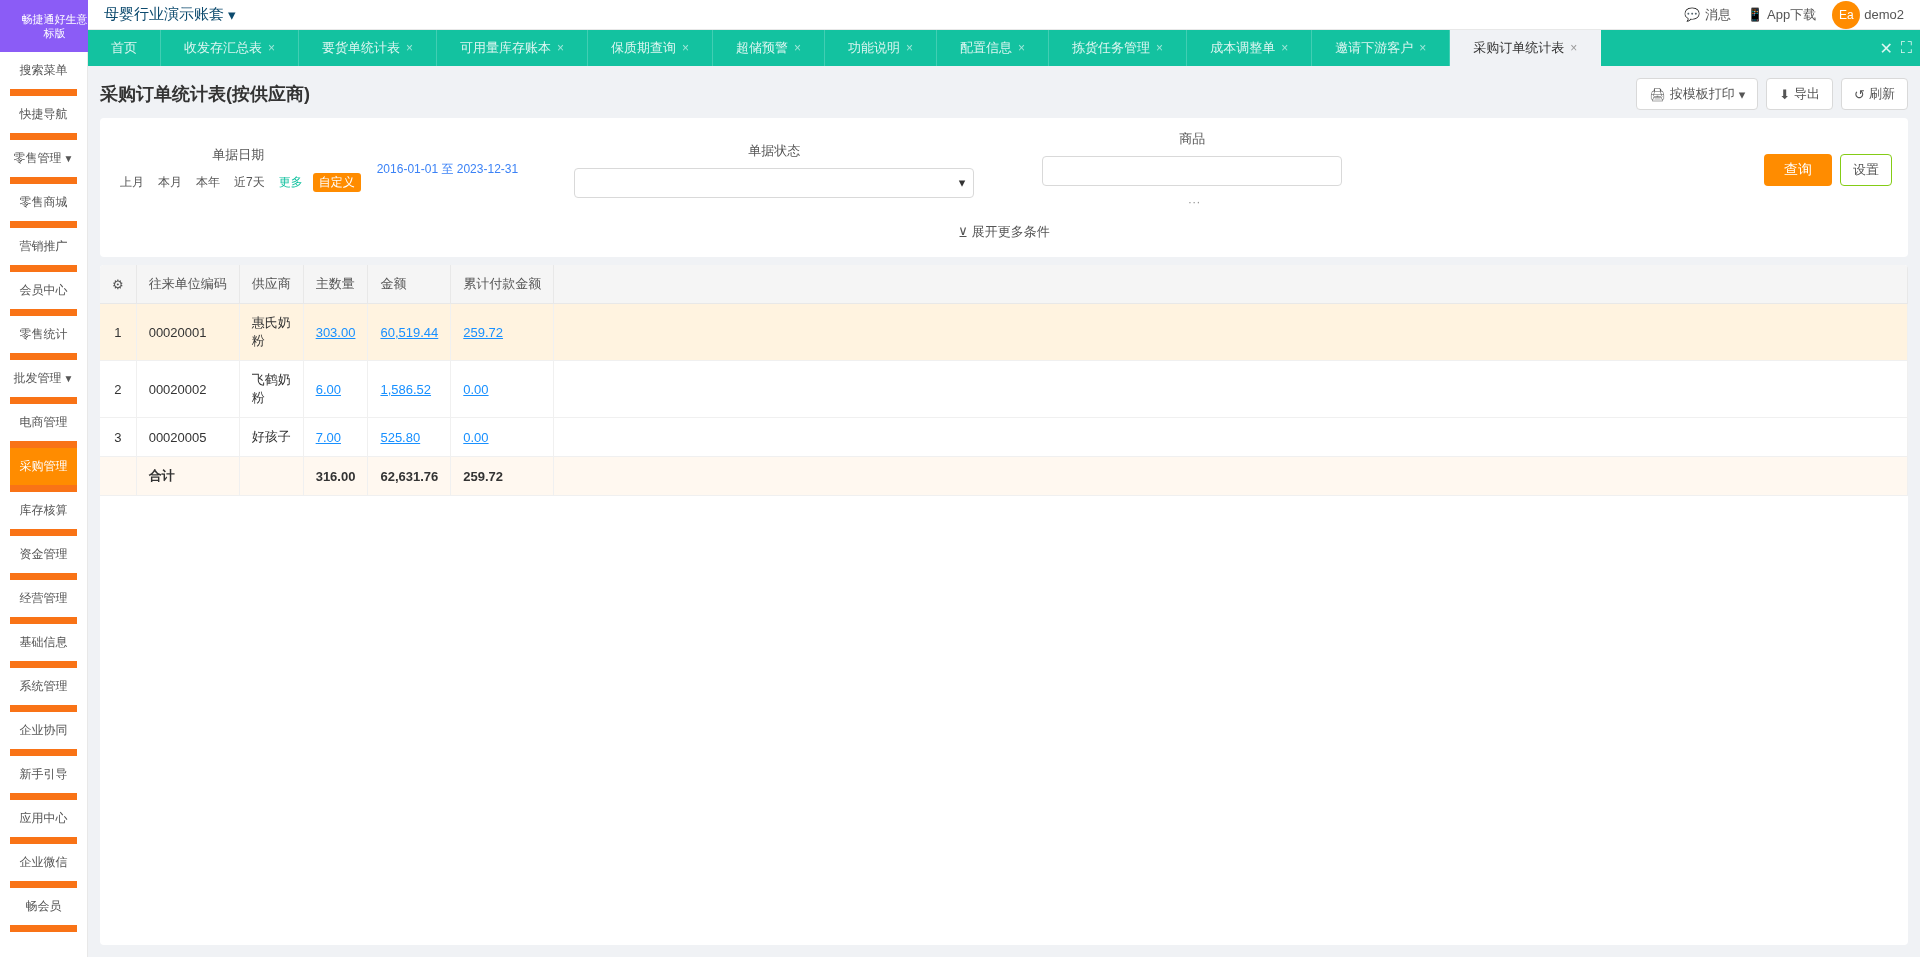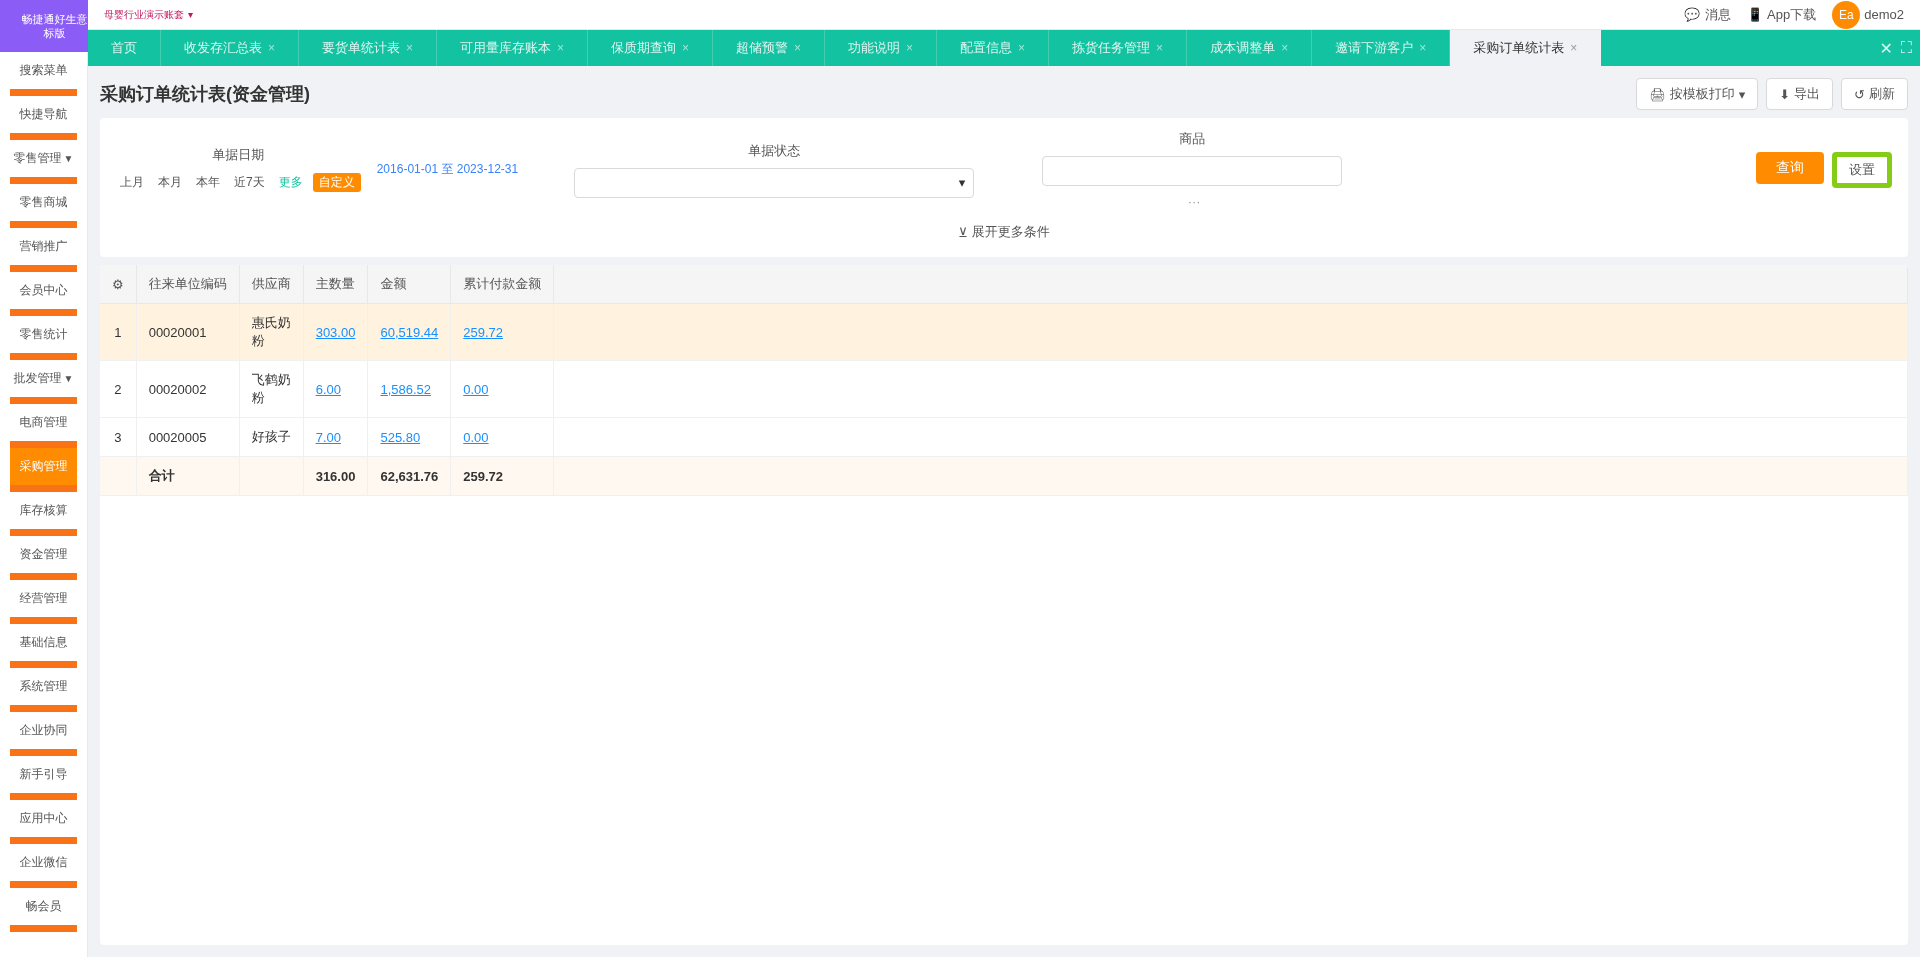--- a/index.html
+++ b/index.html
@@ -19,7 +19,7 @@
 
     
     .topbar { height: 30px; background: #fff; border-bottom: 1px solid #e8e8e8; display: flex; align-items: center; padding: 0 16px; justify-content: space-between; flex-shrink: 0; }
-    .topbar-title { font-size: 10px; color: #be185d; display: flex; align-items: center; gap: 4px; }
+    .topbar-title { font-size: 15px; color: #0c4a6e; display: flex; align-items: center; gap: 4px; }
     .topbar-right { display: flex; align-items: center; gap: 16px; font-size: 13px; color: #555; }
     .topbar-right .icon-text { display: flex; align-items: center; gap: 4px; cursor: pointer; }
     .user-avatar { width: 28px; height: 28px; border-radius: 50%; background: #ff8c00; display: flex; align-items: center; justify-content: center; color: white; font-size: 12px; }

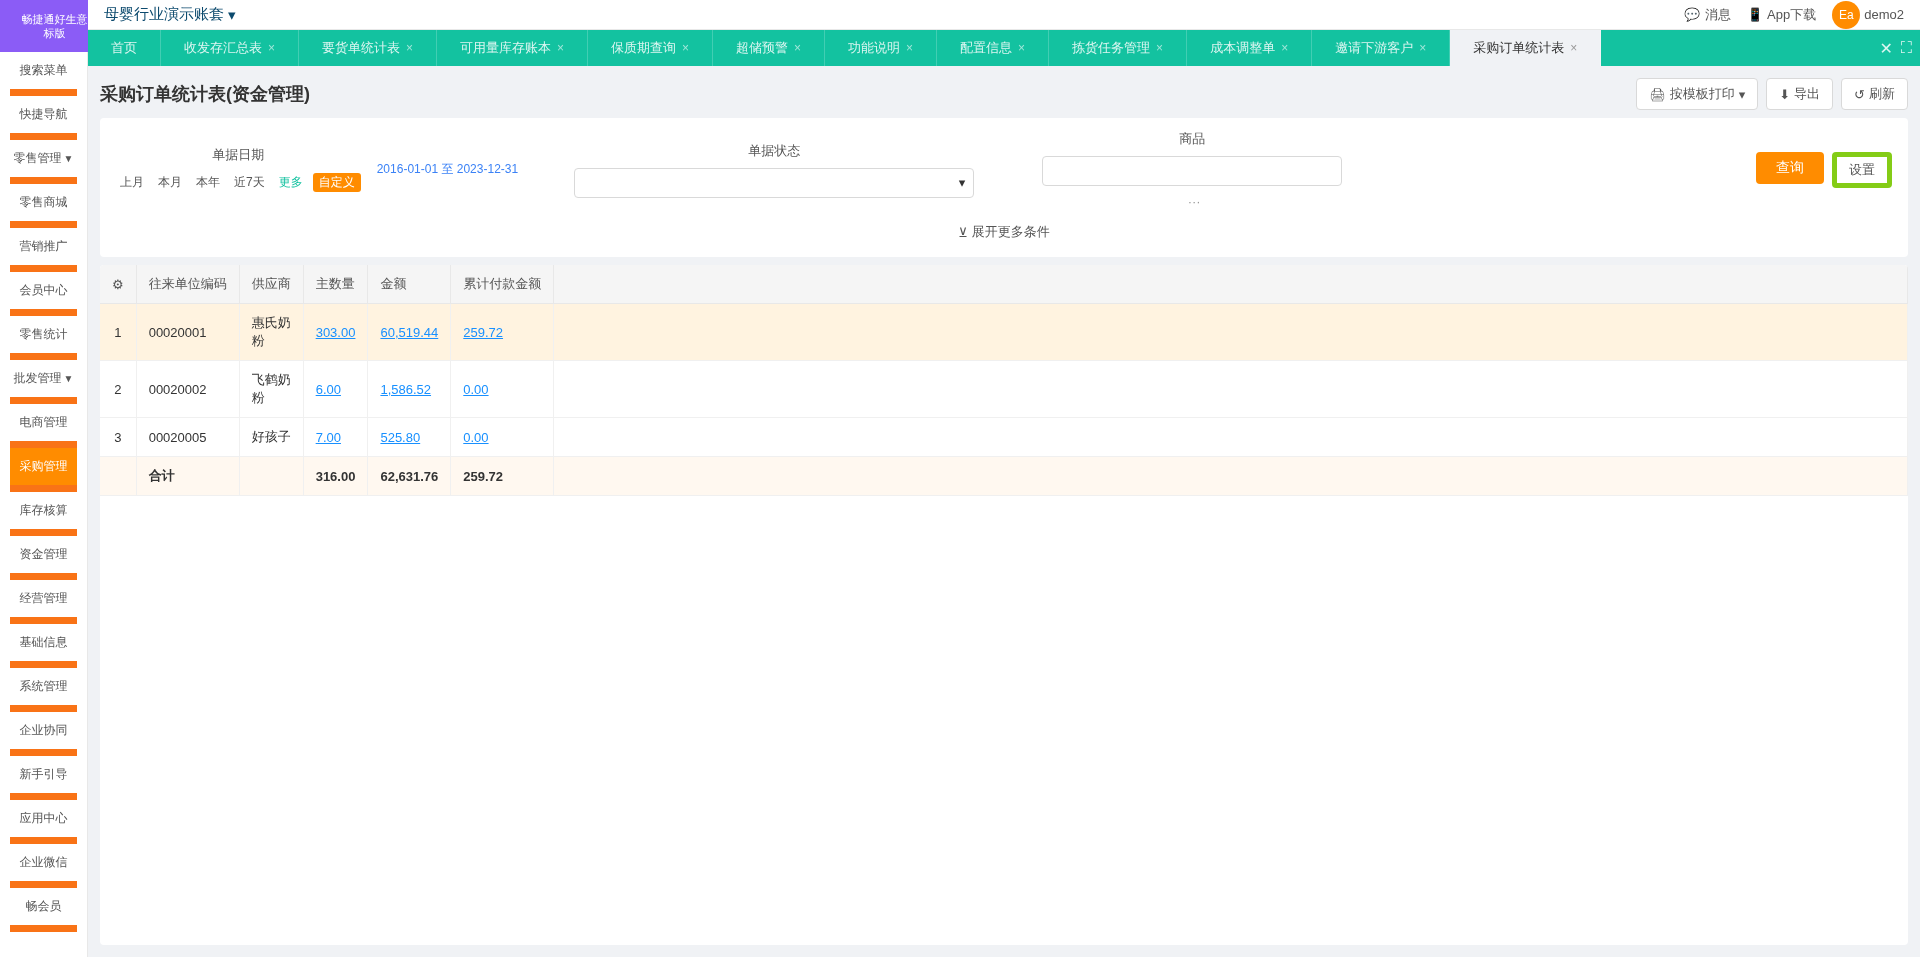--- a/index.html
+++ b/index.html
@@ -198,7 +198,7 @@
   <div class="page-content">
 
     <div class="page-header">
-      <div class="page-title">采购订单统计表(资金管理)</div>
+      <div class="page-title">采购订单统计表(按供应商)</div>
       <div class="page-actions">
         <button class="btn-template">
           <span>🖨</span>

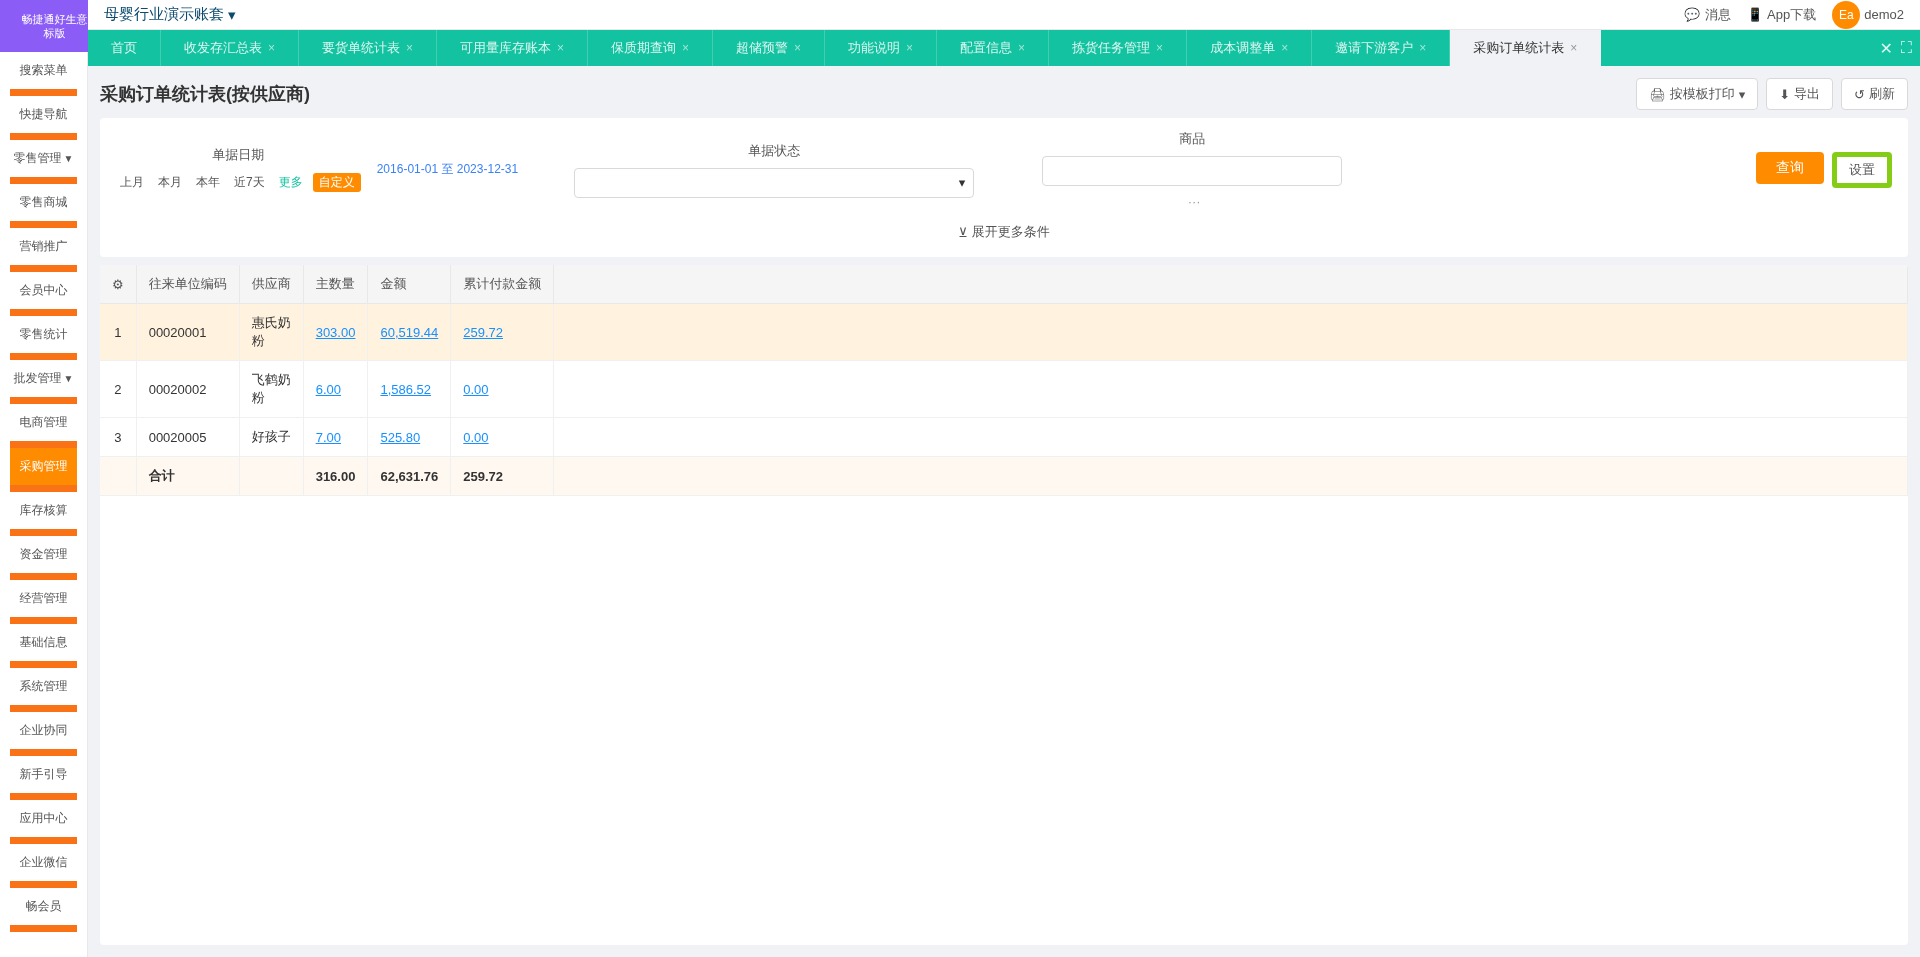--- a/index.html
+++ b/index.html
@@ -61,7 +61,7 @@
 
     
     .btn-query { background: #ff8c00; color: white; border: none; border-radius: 4px; padding: 6px 20px; font-size: 14px; cursor: pointer; height: 32px; }
-    .btn-settings { background: white; color: #555; border: 5px solid #84cc16; border-radius: 4px; padding: 4px 12px; font-size: 13px; cursor: pointer; }
+    .btn-settings { background: white; color: #555; border: 1px solid #84cc16; border-radius: 4px; padding: 4px 12px; font-size: 13px; cursor: pointer; }
 
     
     .filter-right { margin-left: auto; display: flex; gap: 8px; }

